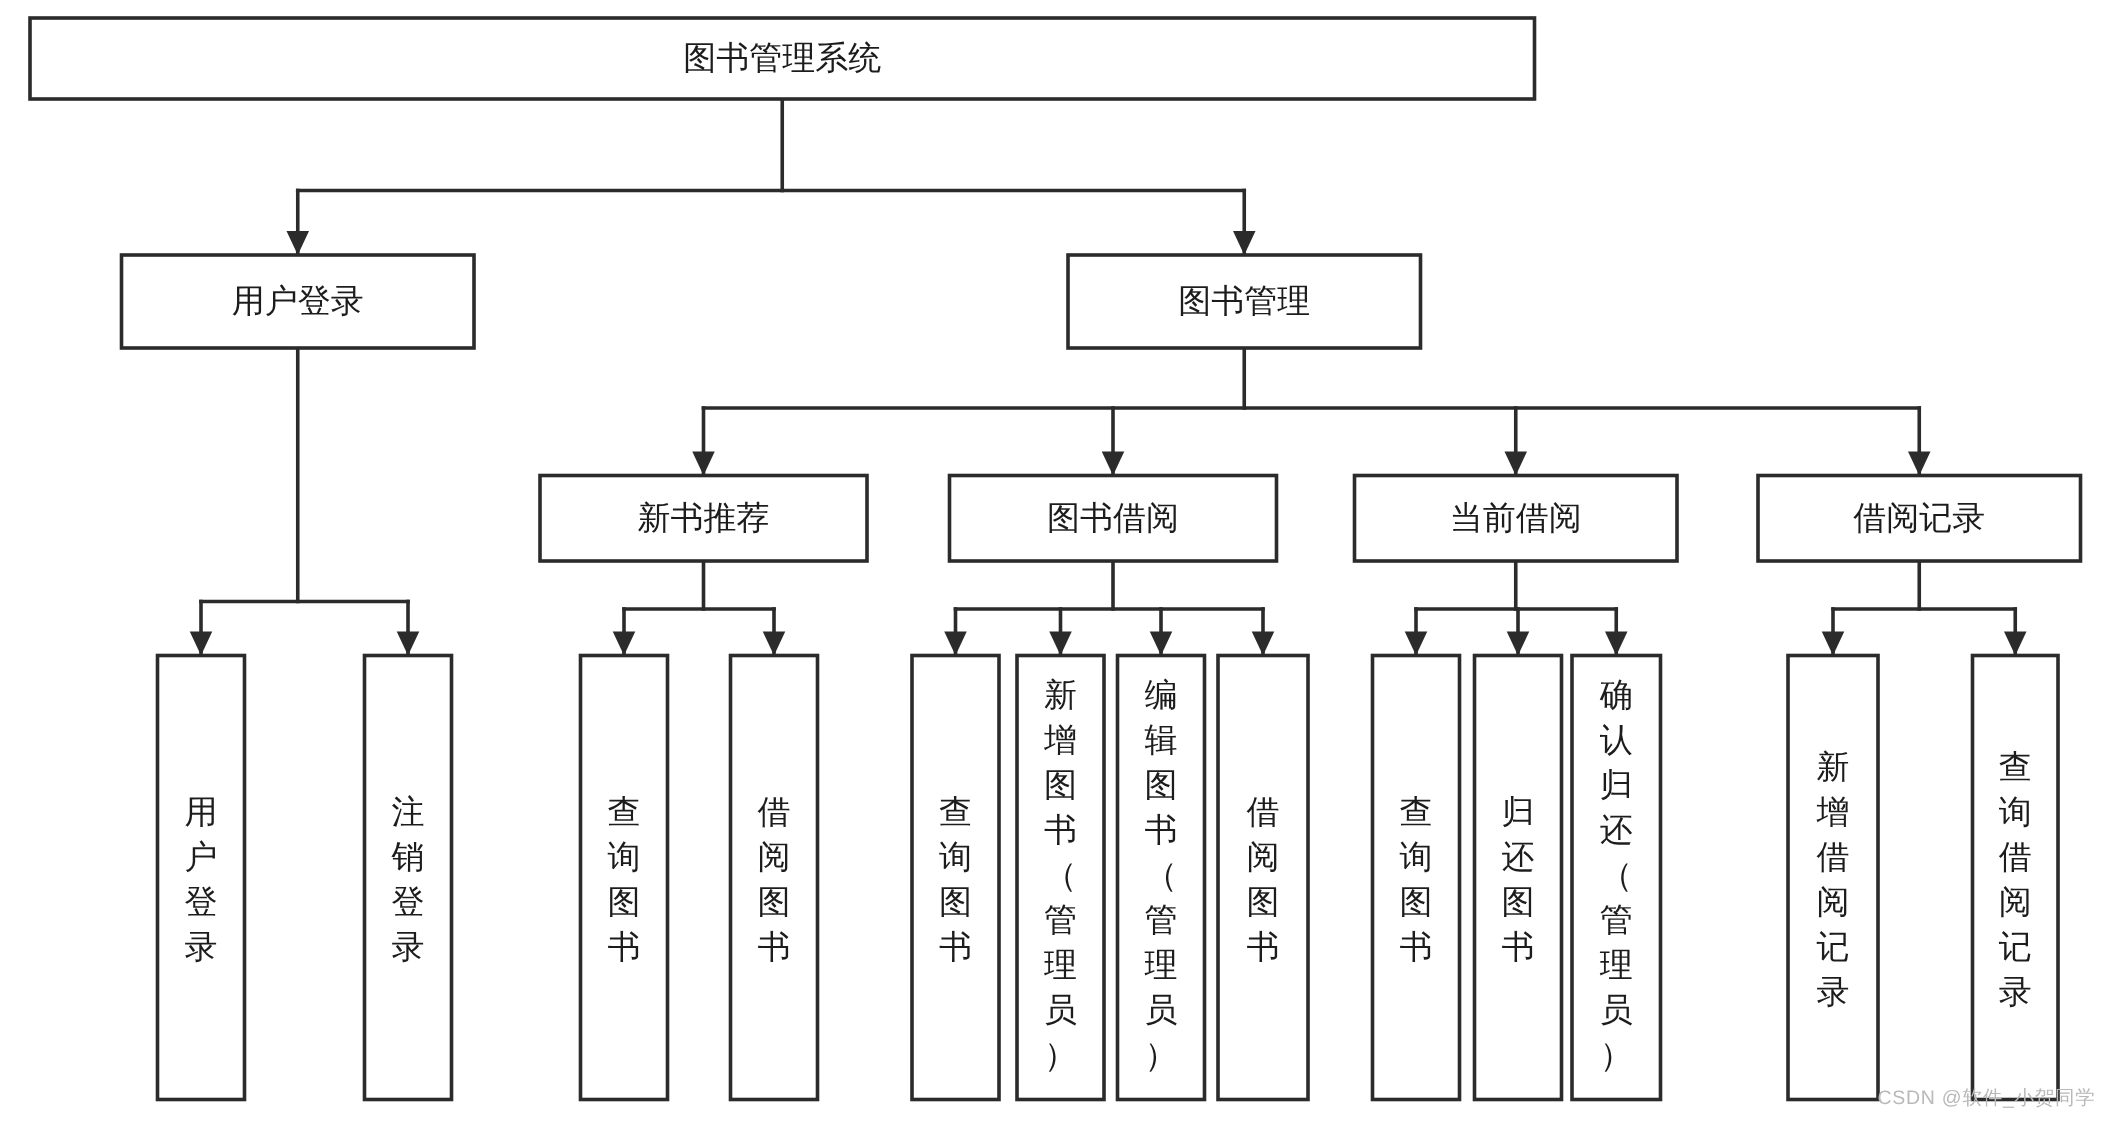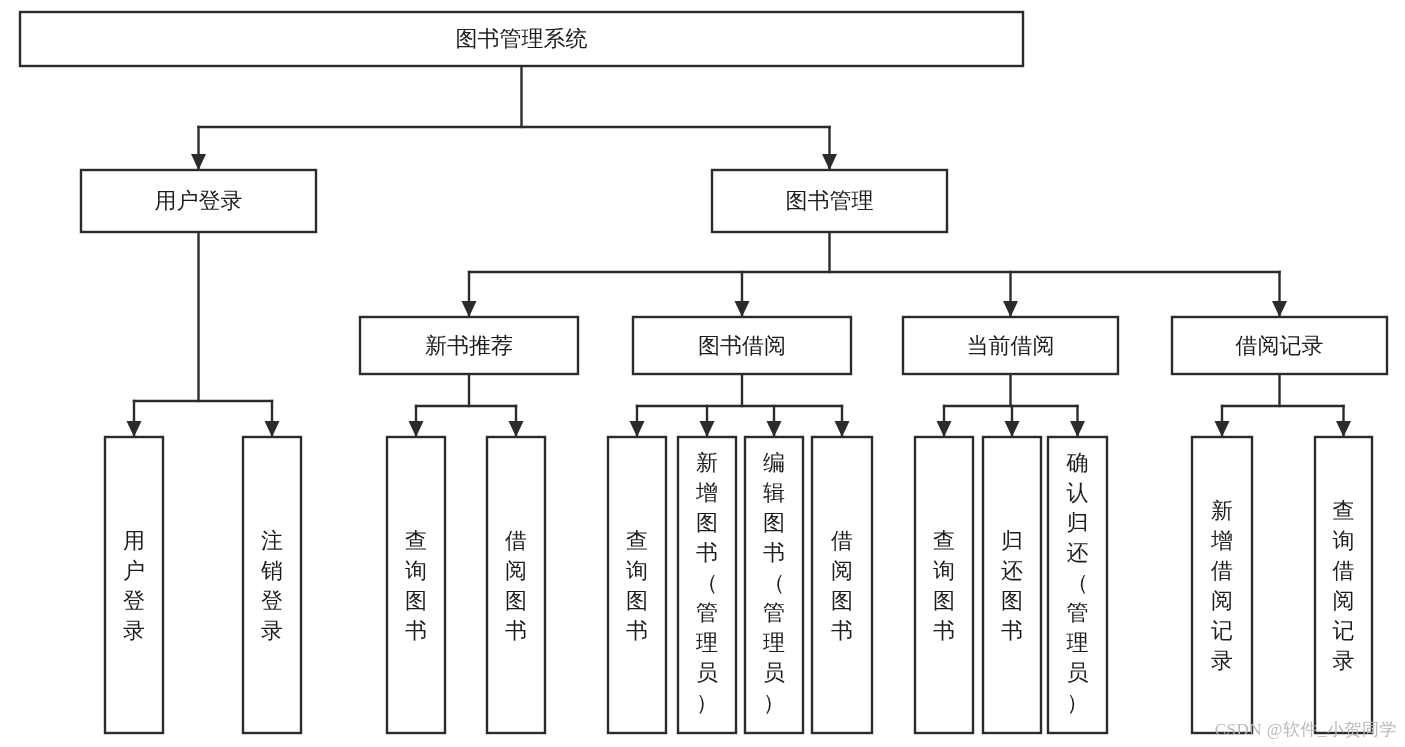--- a/index.html
+++ b/index.html
@@ -62,8 +62,8 @@
     position: absolute;
     right: 8px;
     bottom: 6px;
-    font-family: Liberation Serif, serif;
-    font-size: 17px;
+    font-family: Liberation Sans, sans-serif;
+    font-size: 13px;
     color: #b9b9b9;
     letter-spacing: 0.5px;
     white-space: nowrap;

